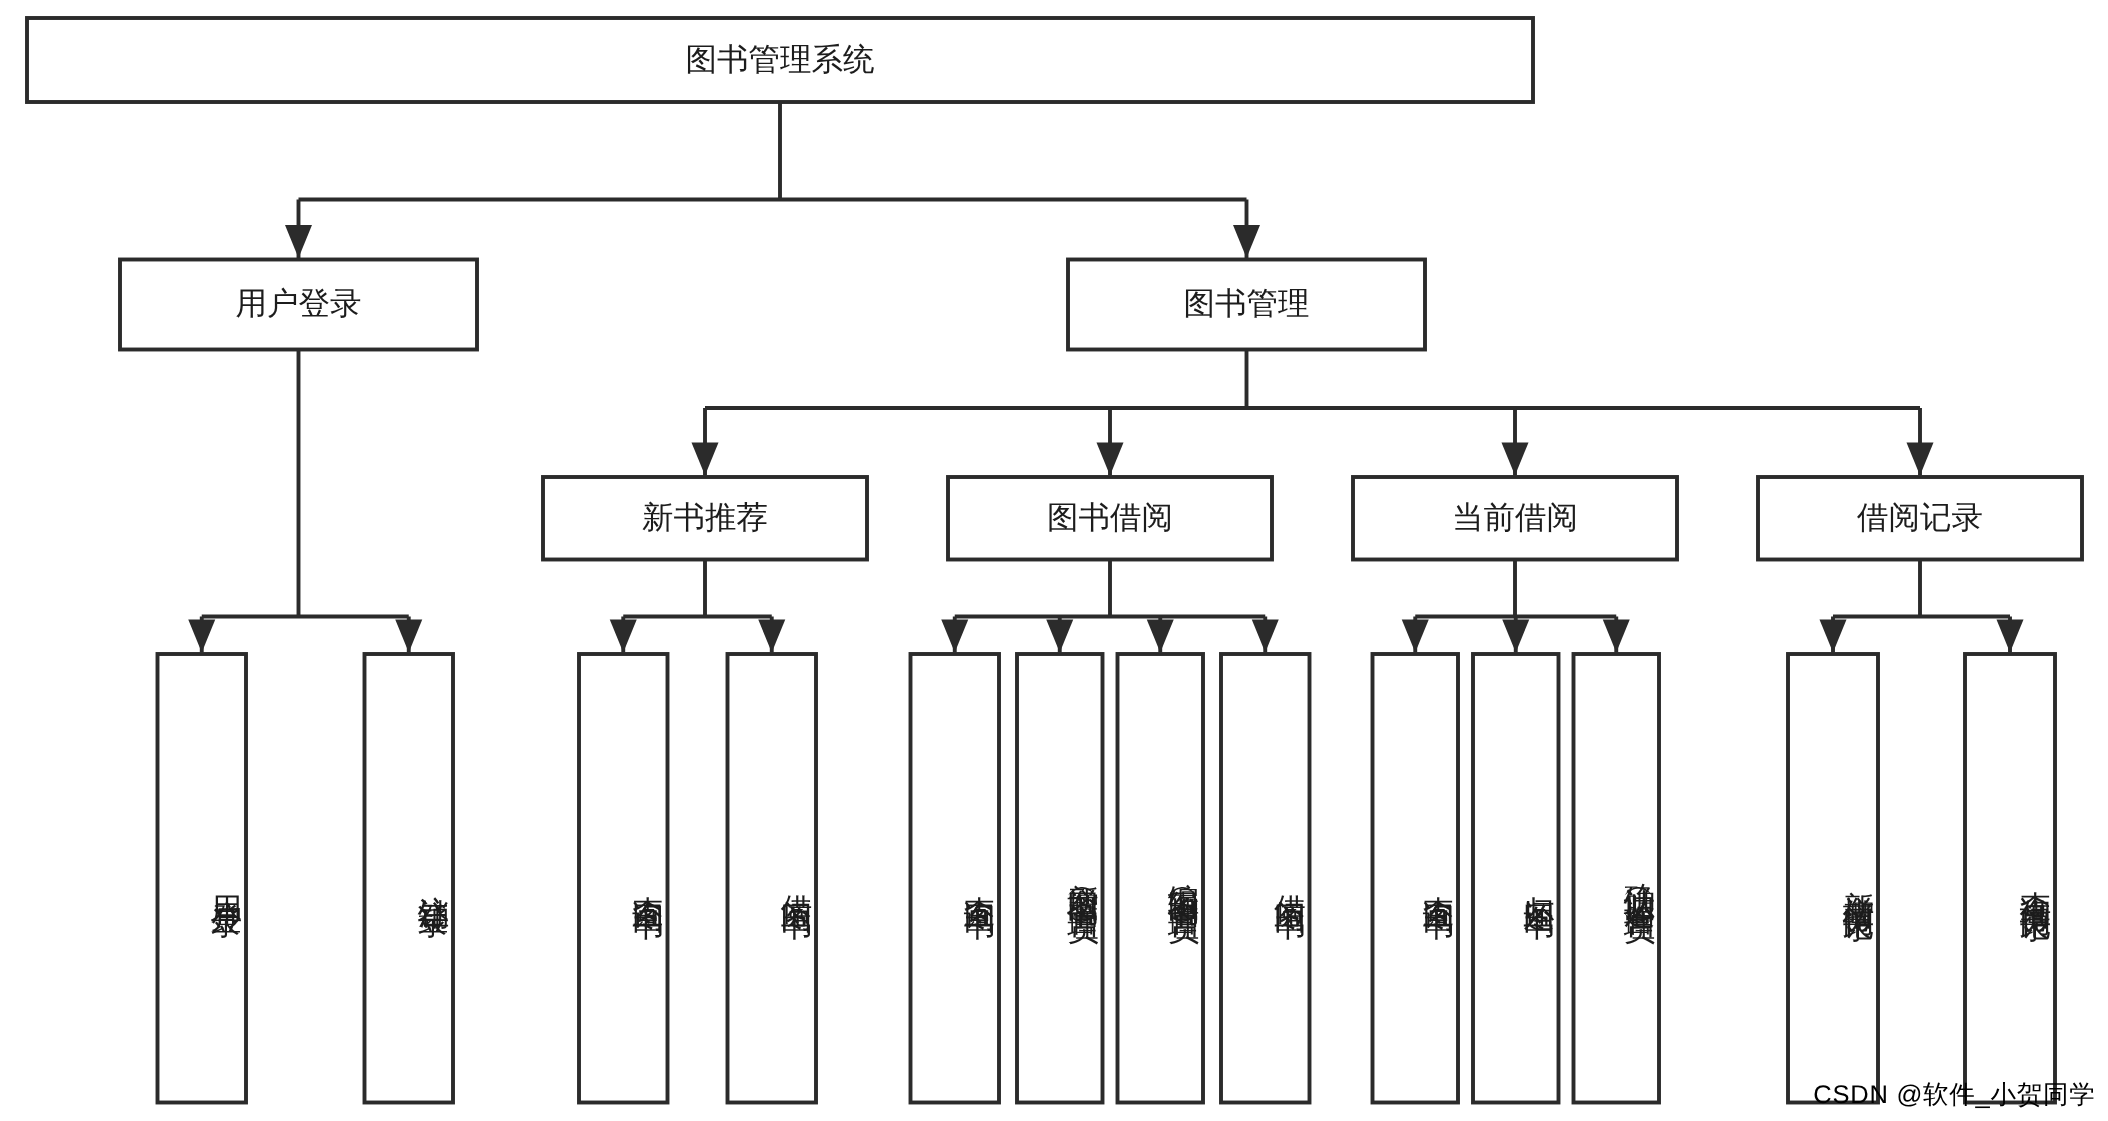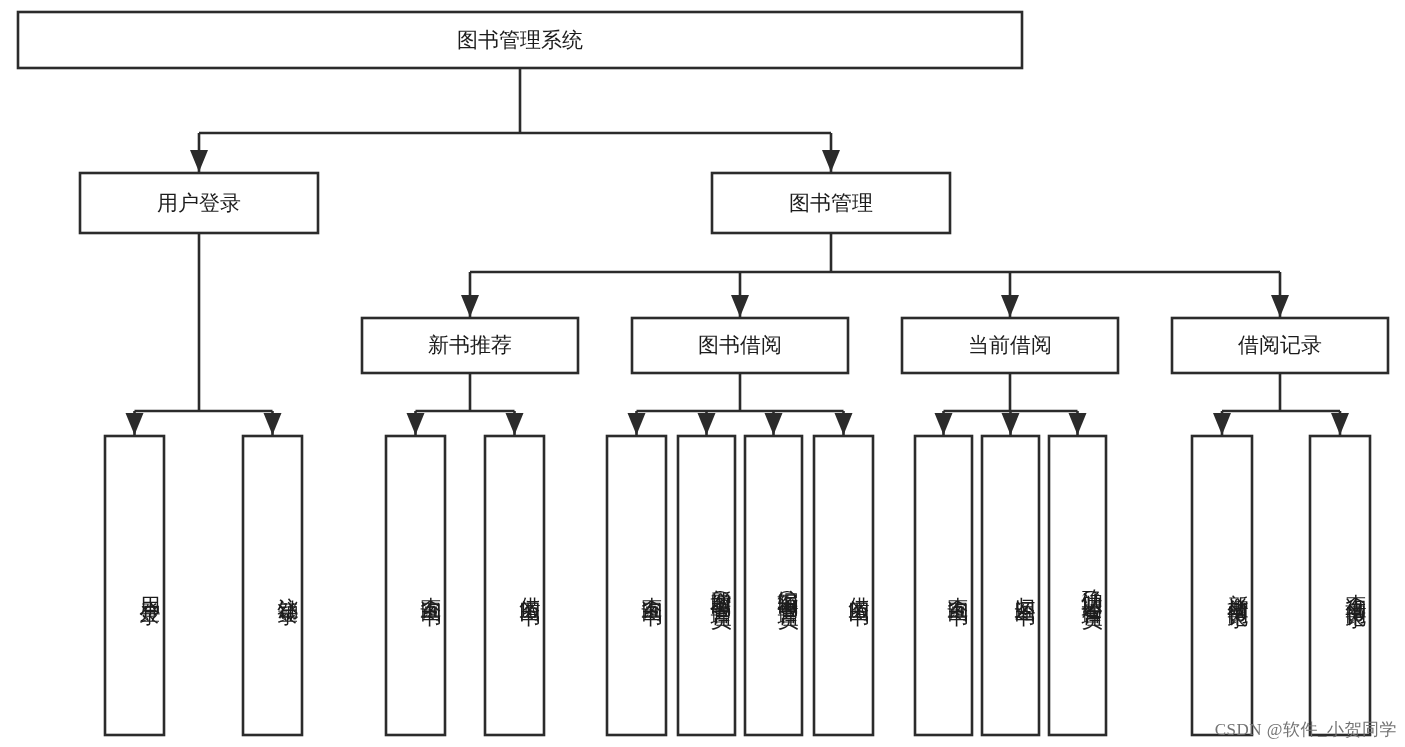--- a/index.html
+++ b/index.html
@@ -67,9 +67,9 @@
     position: absolute;
     right: 8px;
     bottom: 6px;
-    font-family: Liberation Serif, serif;
+    font-family: Liberation Sans, sans-serif;
     font-size: 17px;
-    color: #737373;
+    color: #000000;
     letter-spacing: 0.5px;
     white-space: nowrap;
   }

